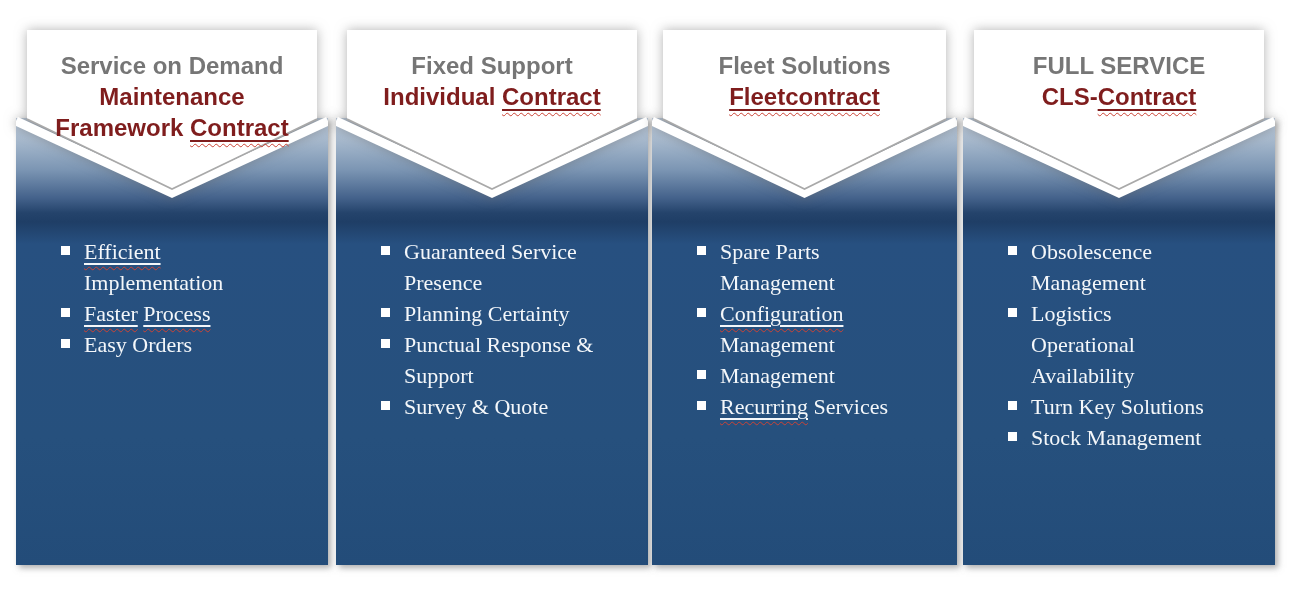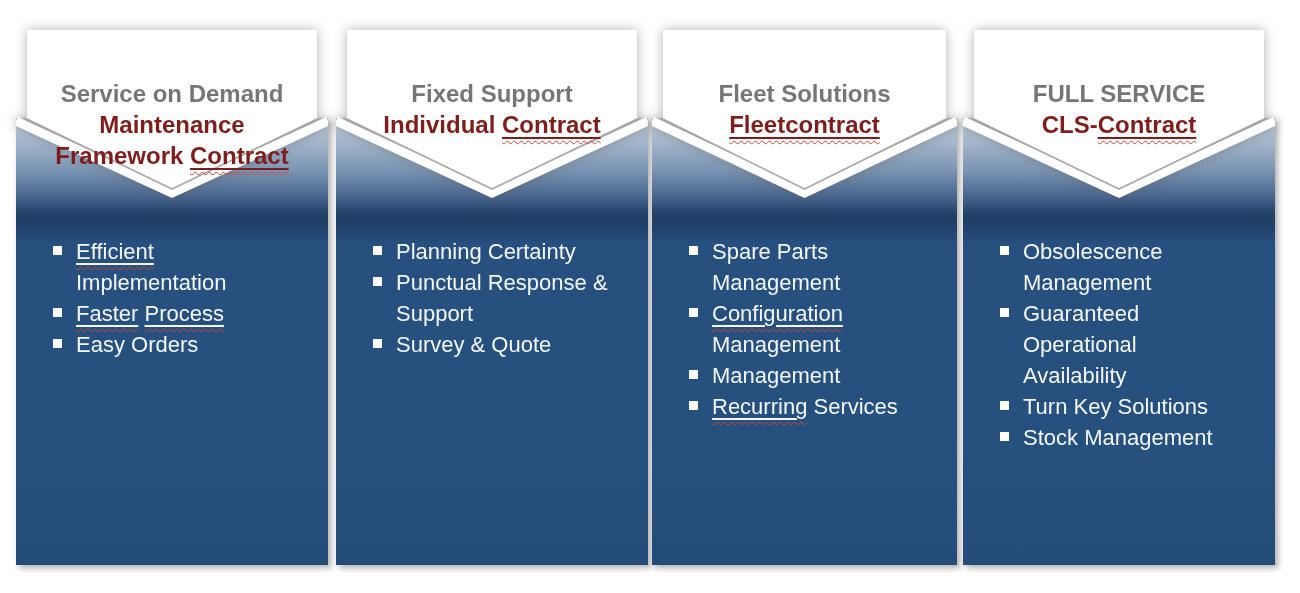--- a/index.html
+++ b/index.html
@@ -18,7 +18,7 @@
   .banner{position:absolute;left:0;top:0;filter:drop-shadow(0 0 6px rgba(100,100,100,0.5));}
   .banner-text{
     position:absolute;left:15px;right:15px;top:20px;text-align:center;
-    font-weight:700;font-size:24px;line-height:31px;margin-top:28px;
+    font-weight:700;font-size:24px;line-height:31px;
   }
   .h-row{white-space:nowrap;}
   .h-first{color:#767676;}

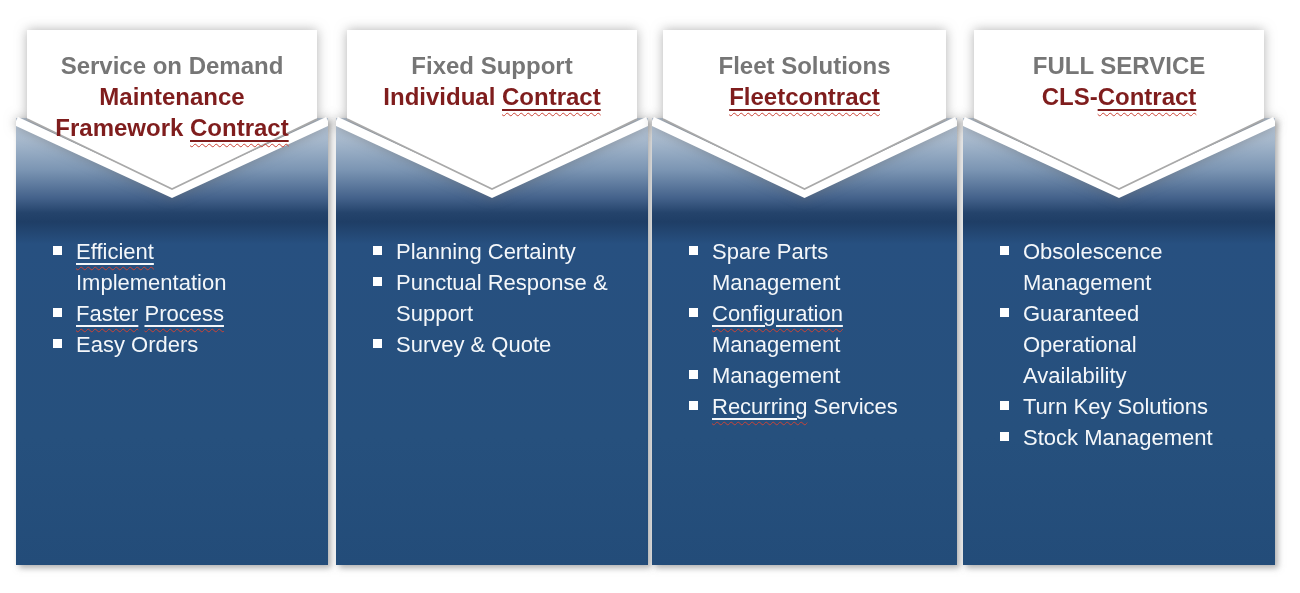--- a/index.html
+++ b/index.html
@@ -23,7 +23,7 @@
   .h-row{white-space:nowrap;}
   .h-first{color:#767676;}
   .h-rest{color:#7f1d1d;}
-  .bullet-list{margin:0;padding:118px 8px 0 4px;list-style:none;}
+  .bullet-list{margin:0;padding:118px 8px 0 12px;list-style:none;font-family:Liberation Serif, serif;}
   .bullet-item{position:relative;padding-left:56px;color:#f4f7fa;font-size:22px;line-height:31px;}
   .bullet-item::before{
     content:"";position:absolute;left:33px;top:10px;width:9px;height:9px;background:#ffffff;

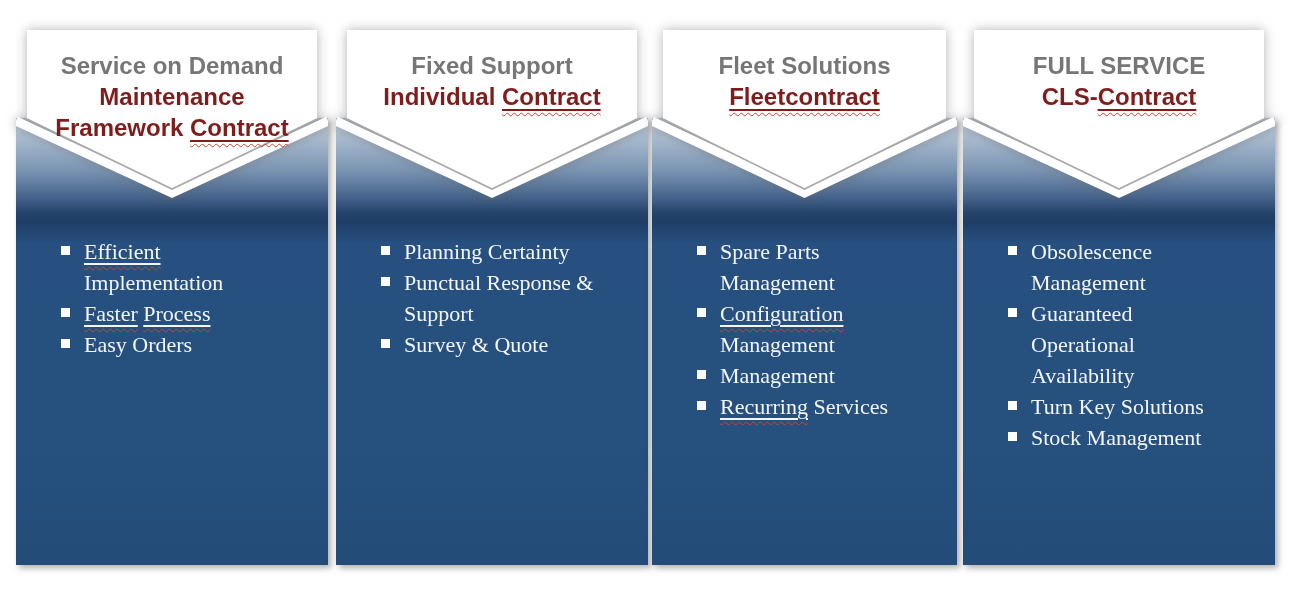--- a/index.html
+++ b/index.html
@@ -76,6 +76,10 @@
     <div class="column" style="left: 336px; width: 312px;">
       <div class="panel-body">
         <ul class="bullet-list">
+          <li class="bullet-item">
+            <div class="line"><span>Guaranteed Service</span></div>
+            <div class="line"><span>Presence</span></div>
+          </li>
           <li class="bullet-item">
             <div class="line"><span>Planning Certainty</span></div>
           </li>

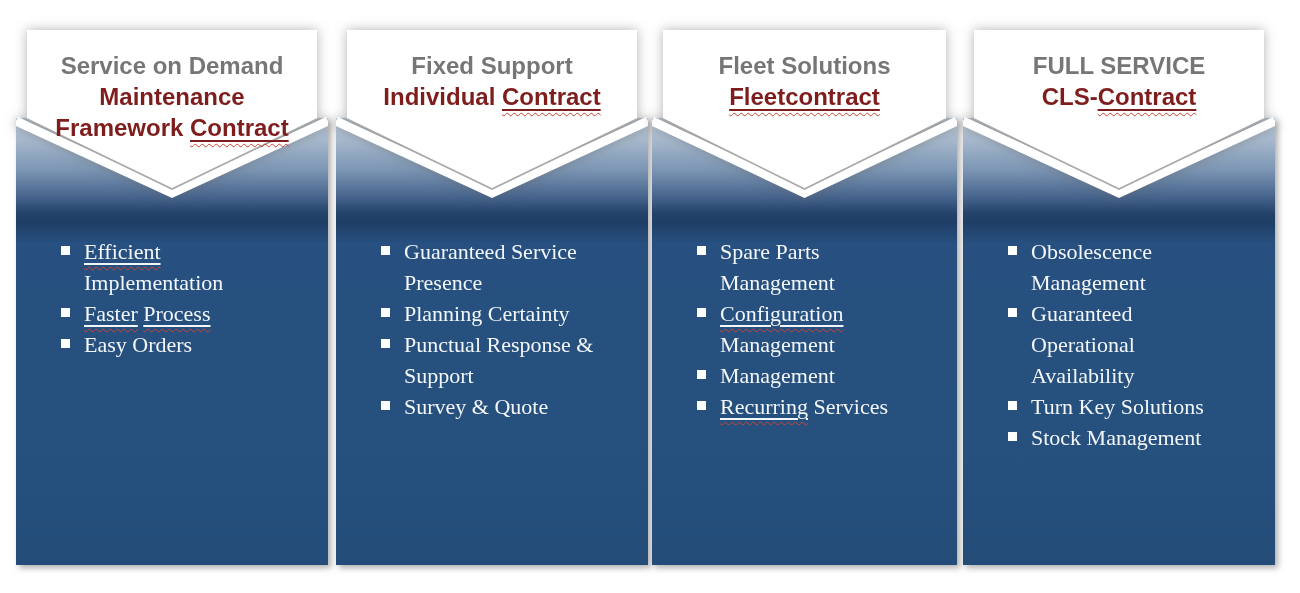--- a/index.html
+++ b/index.html
@@ -139,7 +139,7 @@
             <div class="line"><span>Management</span></div>
           </li>
           <li class="bullet-item">
-            <div class="line"><span>Guaranteed</span></div>
+            <div class="line"><span>Logistics</span></div>
             <div class="line"><span>Operational</span></div>
             <div class="line"><span>Availability</span></div>
           </li>

